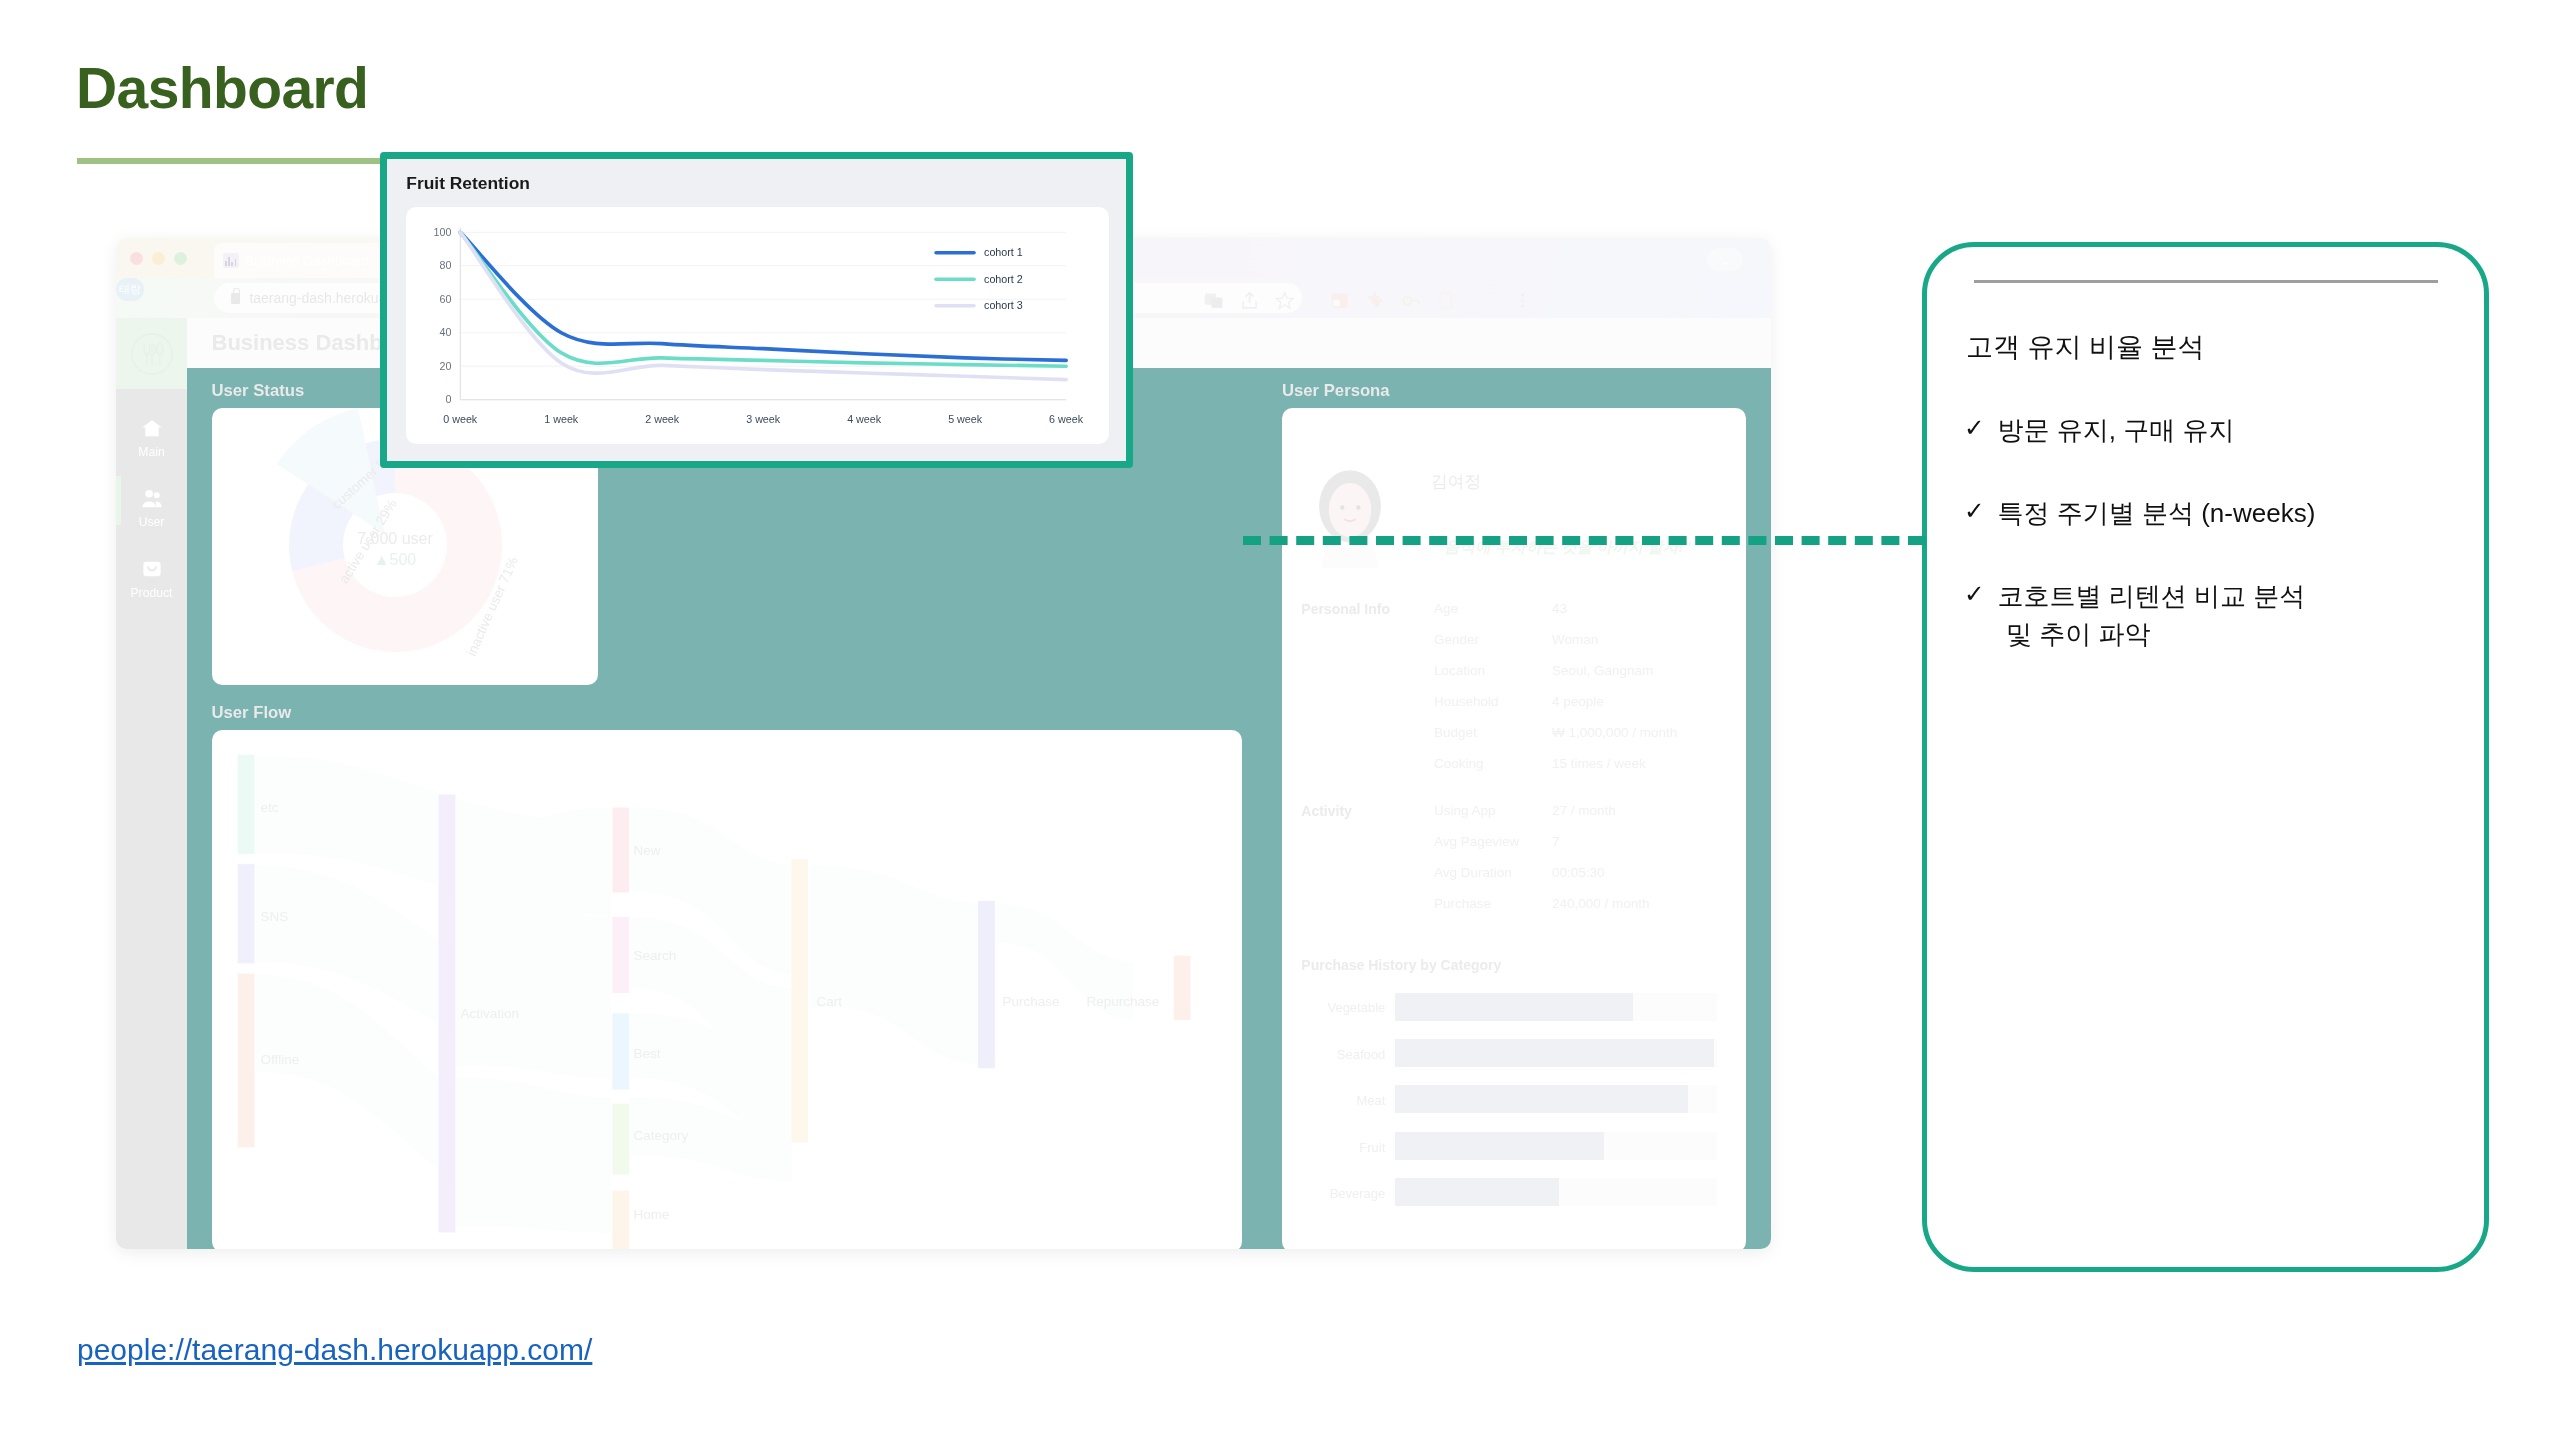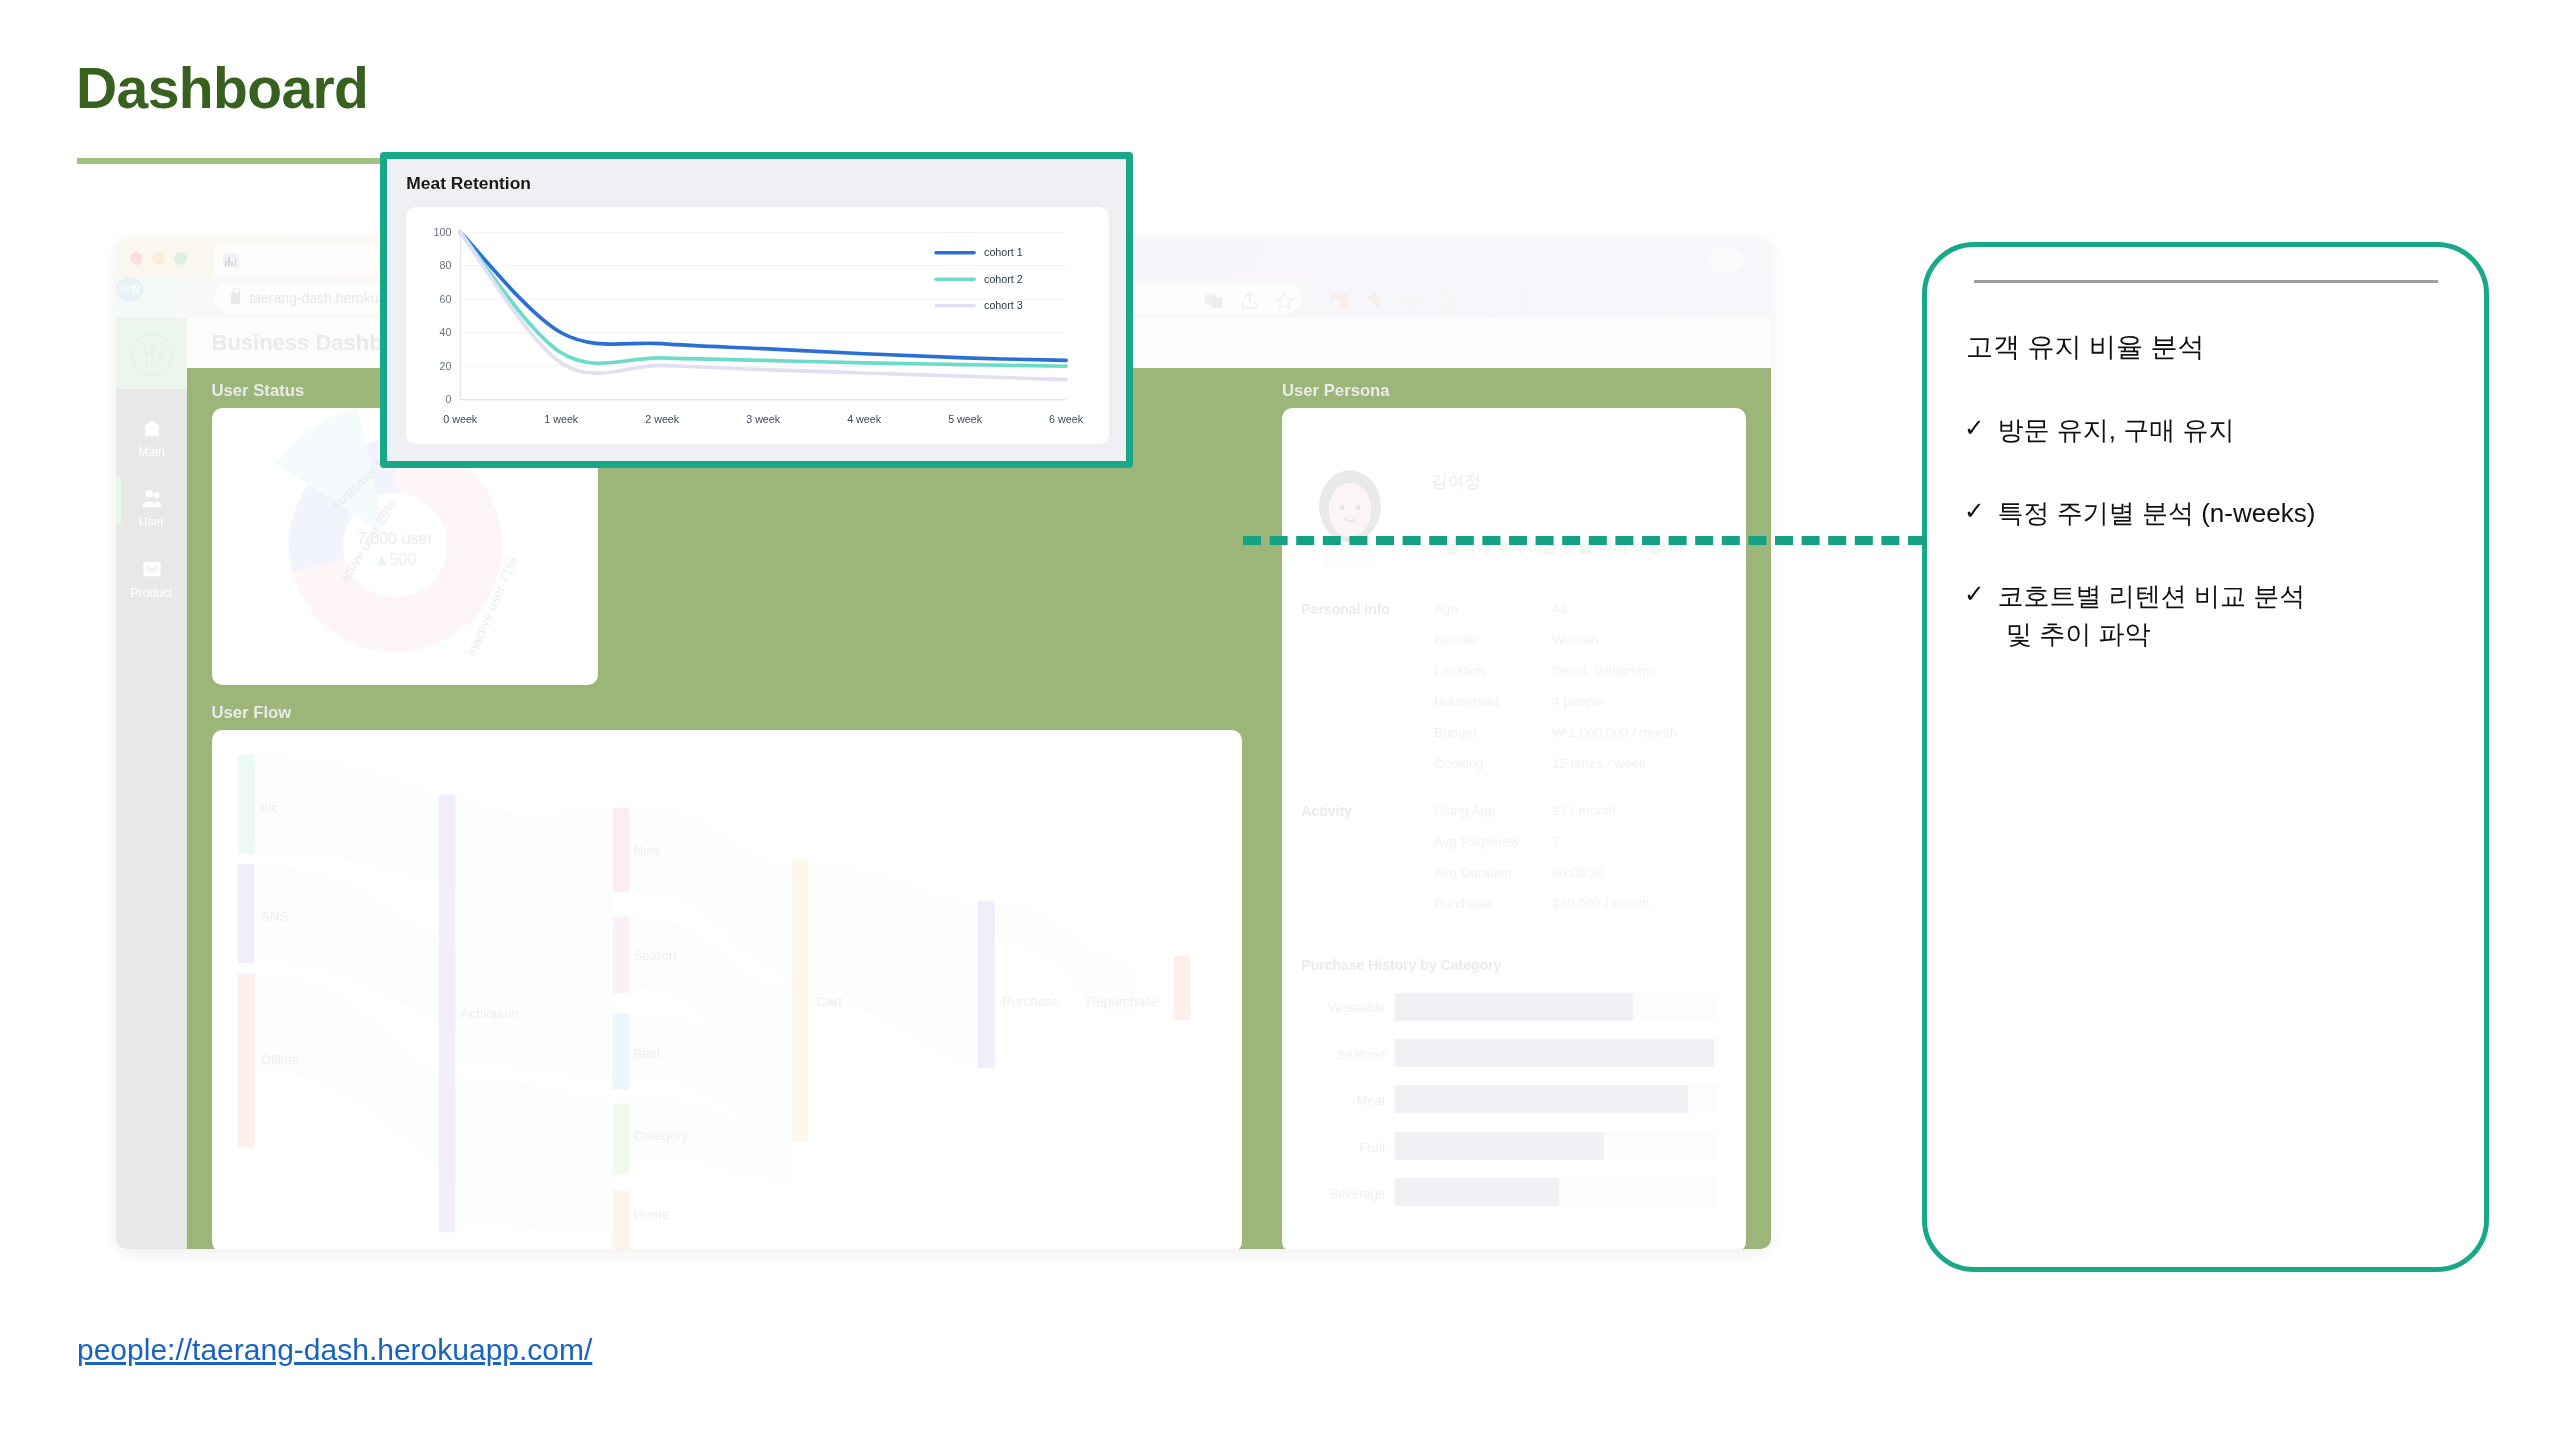--- a/index.html
+++ b/index.html
@@ -440,7 +440,7 @@
 </div>
 
 <div id="retention-highlight">
-  <div id="retention-title">Meat Retention</div>
+  <div id="retention-title">Fruit Retention</div>
   <div id="retention-card">
     <svg id="chart-area" viewBox="0 0 1114 394" preserveAspectRatio="none">
       <g id="gridlines" stroke="#f0f0f3" stroke-width="1.4">

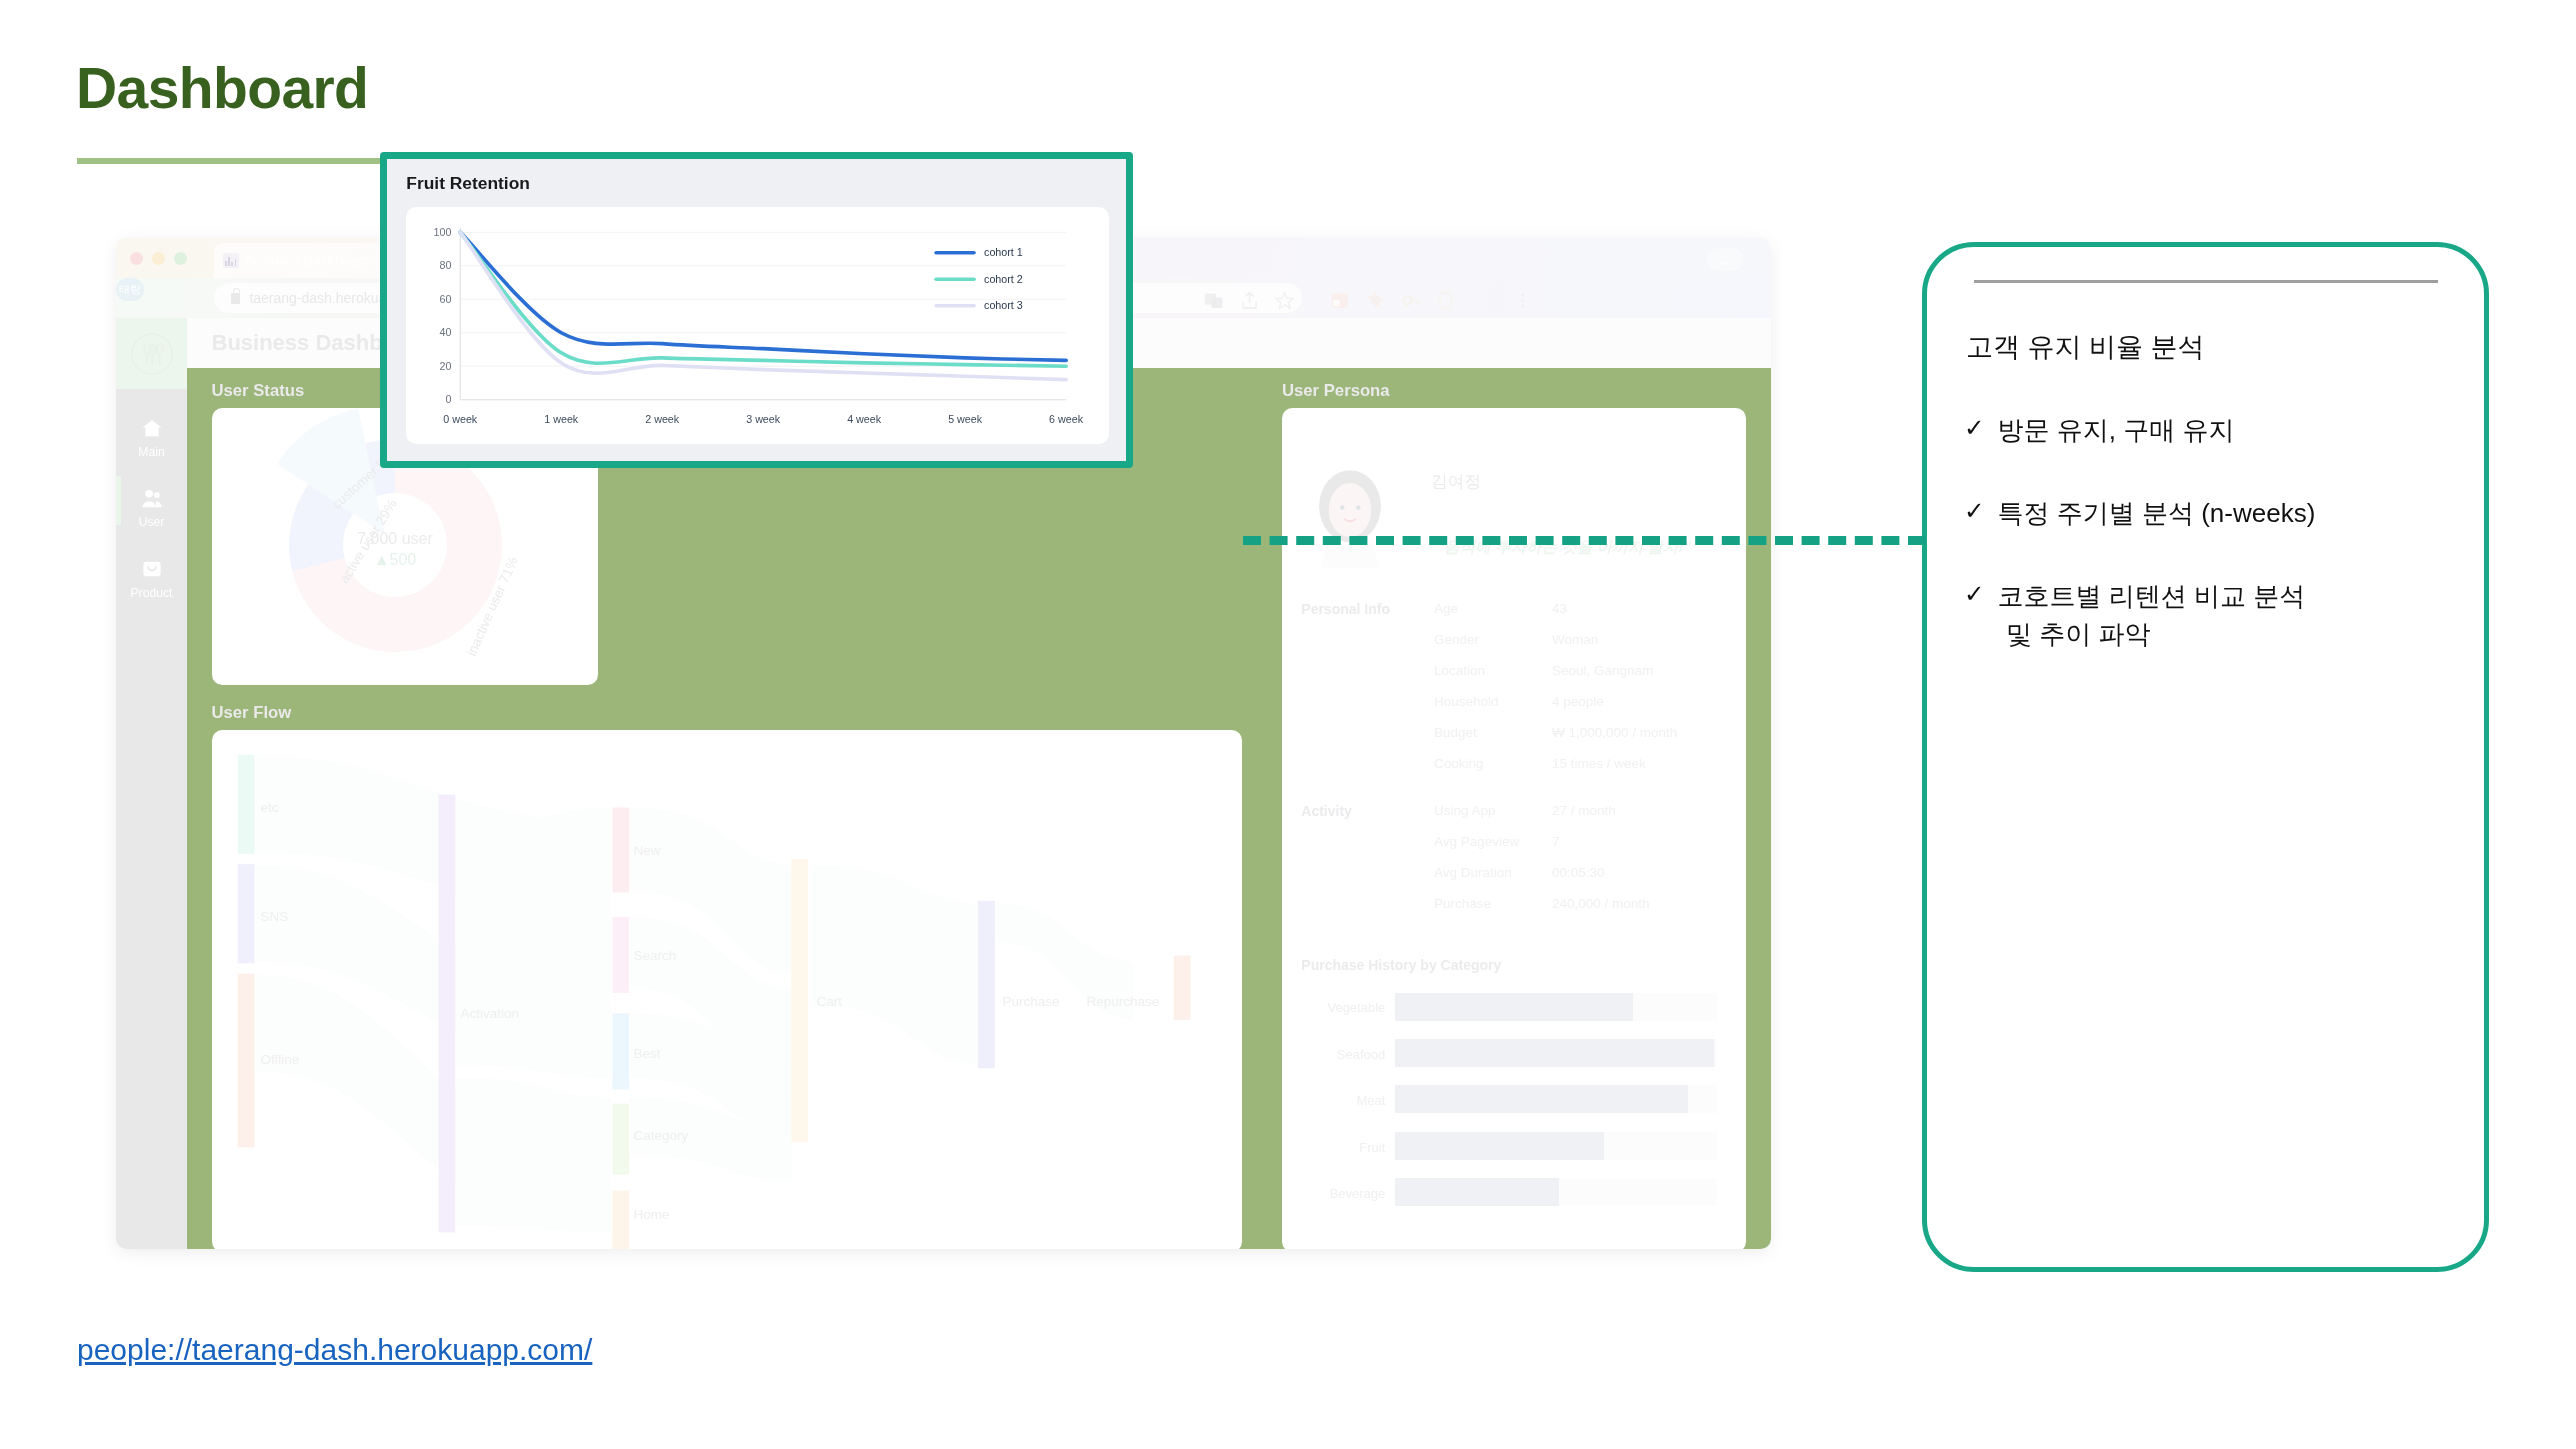--- a/index.html
+++ b/index.html
@@ -122,7 +122,7 @@
   }
   #app-title{ font-size:22px; font-weight:bold; color:#d9d9dc; }
 
-  #canvas { position:absolute; left:71px; top:50px; right:0; bottom:0; background:#4d7c0f; }
+  #canvas { position:absolute; left:71px; top:50px; right:0; bottom:0; background:#0f766e; }
 
   .panel-title{ font-size:16.7px; font-weight:bold; color:#d9d9dc; }
 

